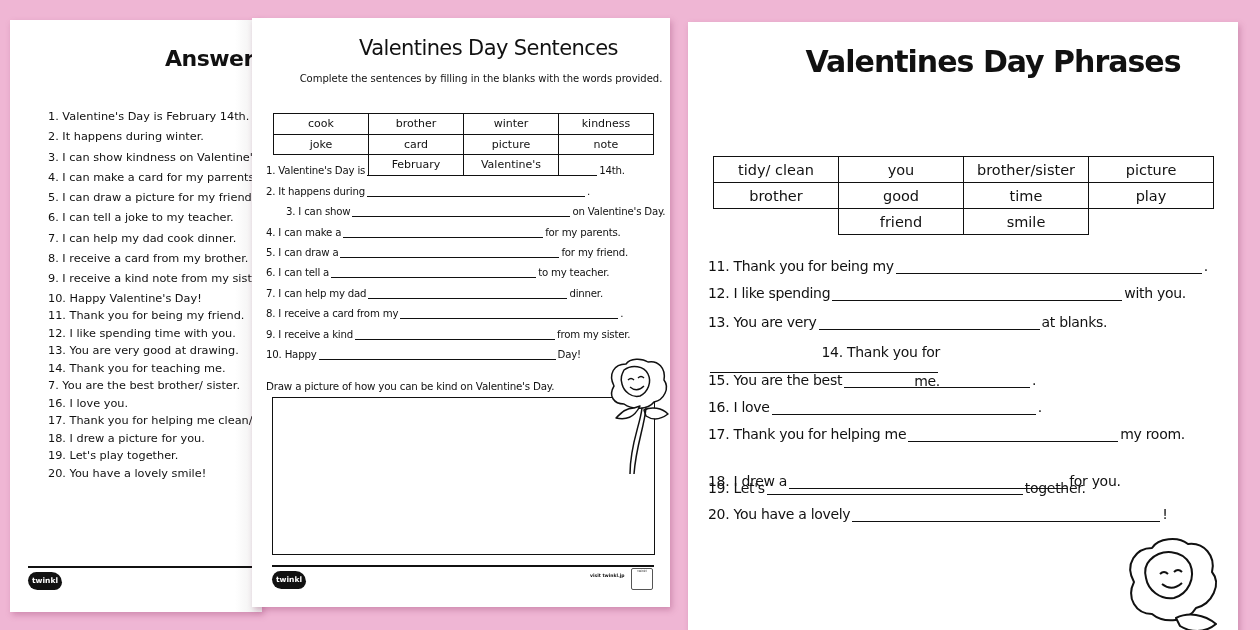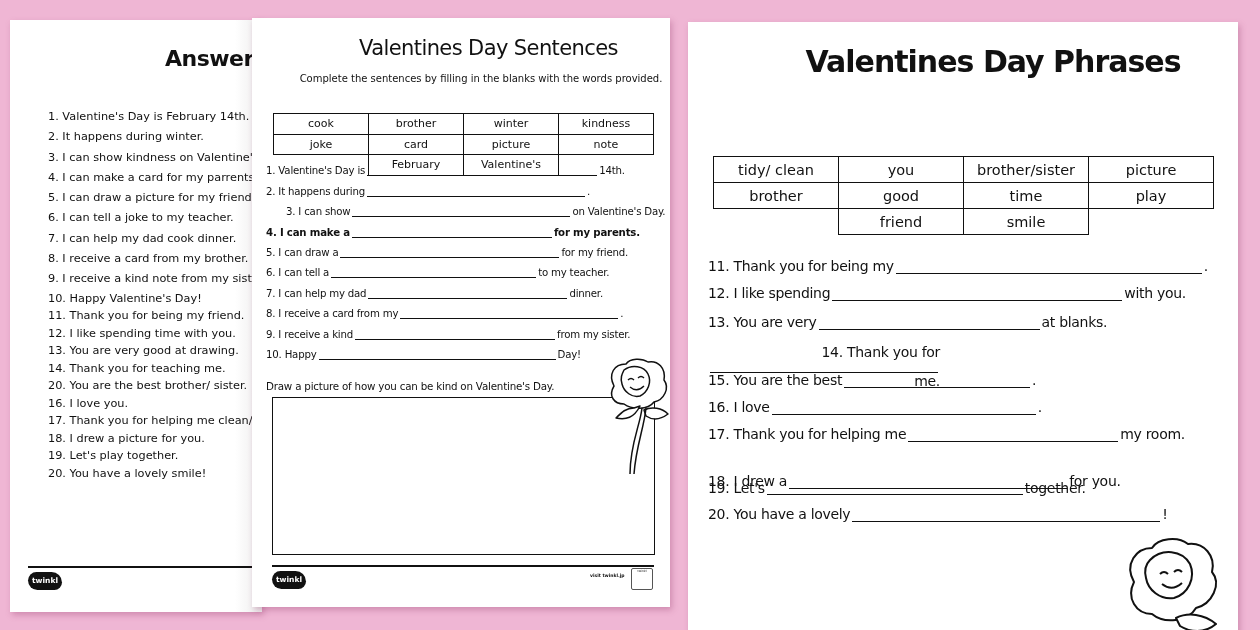--- a/index.html
+++ b/index.html
@@ -111,7 +111,7 @@
         <span class="blank" style="width: 218px;"></span>
         <span>on Valentine's Day.</span>
       </div>
-      <div class="sent" style="top: 209px; font-weight: bold;">
+      <div class="sent" style="top: 209px;">
         <span>4. I can make a</span>
         <span class="blank" style="width: 200px;"></span>
         <span>for my parents.</span>

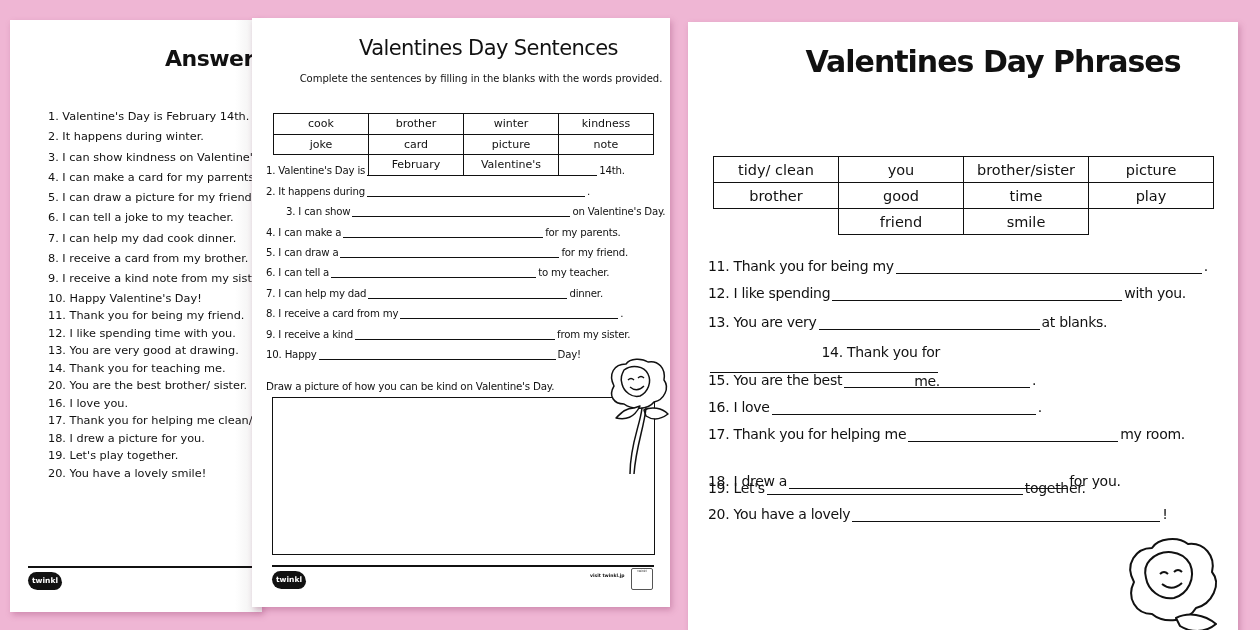--- a/index.html
+++ b/index.html
@@ -57,7 +57,7 @@
     <li>12. I like spending time with you.</li>
     <li>13. You are very good at drawing.</li>
     <li>14. Thank you for teaching me.</li>
-    <li>20. You are the best brother/ sister.</li>
+    <li>7. You are the best brother/ sister.</li>
     <li>16. I love you.</li>
     <li>17. Thank you for helping me clean/ tidy my room.</li>
     <li>18. I drew a picture for you.</li>

